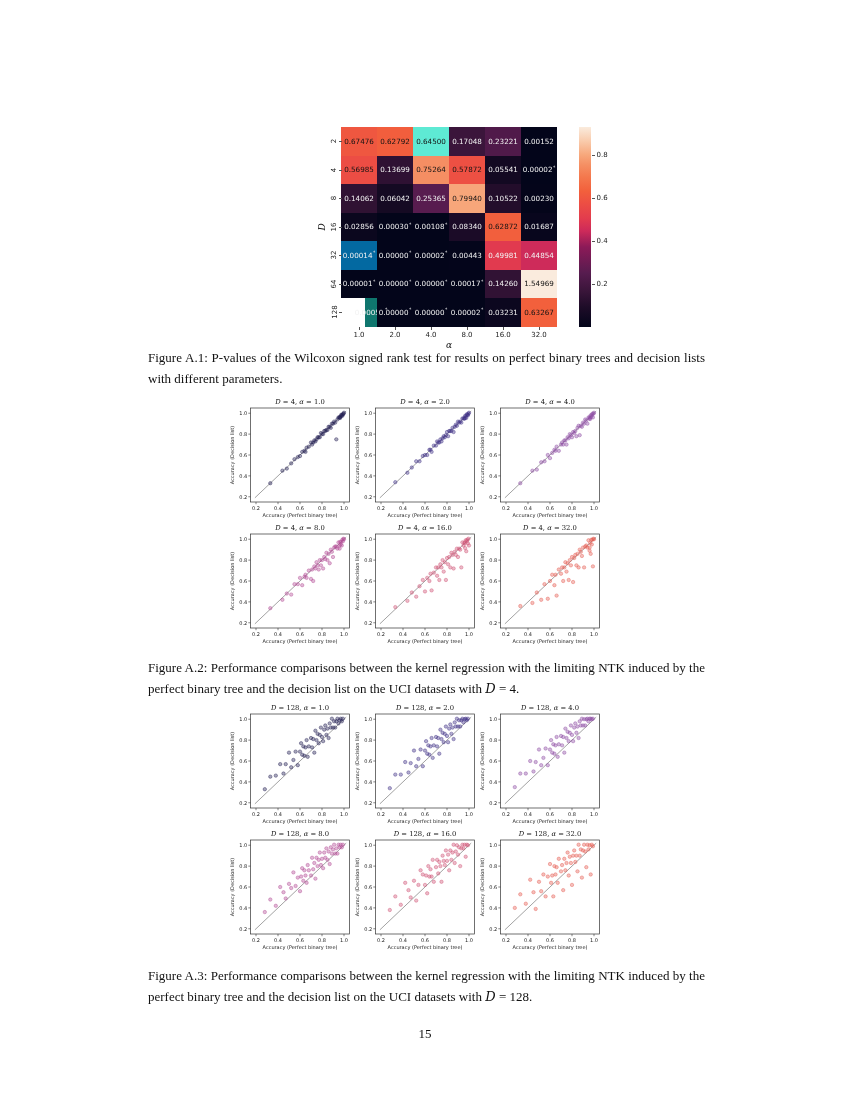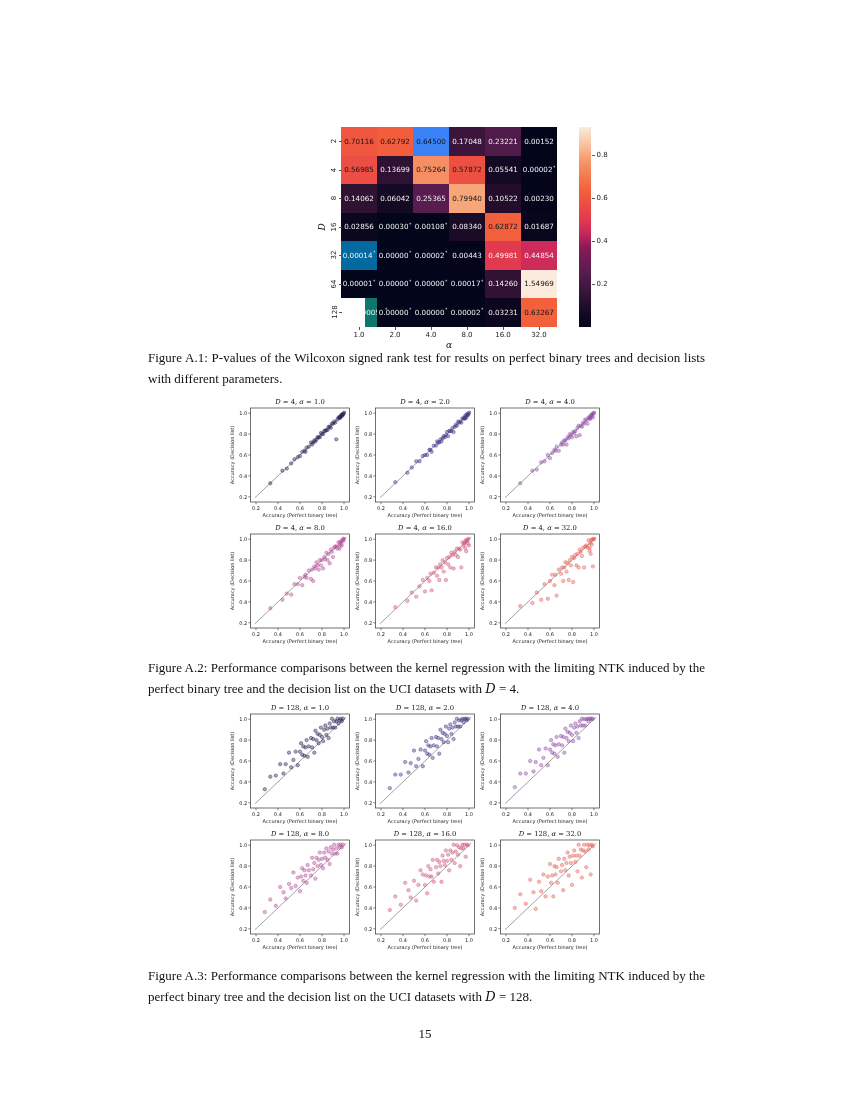--- a/index.html
+++ b/index.html
@@ -77,7 +77,7 @@
     </div>
   <div class="hm-main">
     <div class="hm-grid" id="hm-grid">
-        <div class="hm-cell" style="background: rgb(239, 87, 64); color: rgb(20, 20, 20);">0.70116</div>
+        <div class="hm-cell" style="background: rgb(239, 87, 64); color: rgb(20, 20, 20);">0.67476</div>
         <div class="hm-cell" style="background: rgb(242, 94, 61); color: rgb(20, 20, 20);">0.62792</div>
         <div class="hm-cell" style="background: #3b82f6; color: rgb(20, 20, 20);">0.64500</div>
         <div class="hm-cell" style="background: rgb(59, 21, 59); color: rgb(242, 242, 242);">0.17048</div>

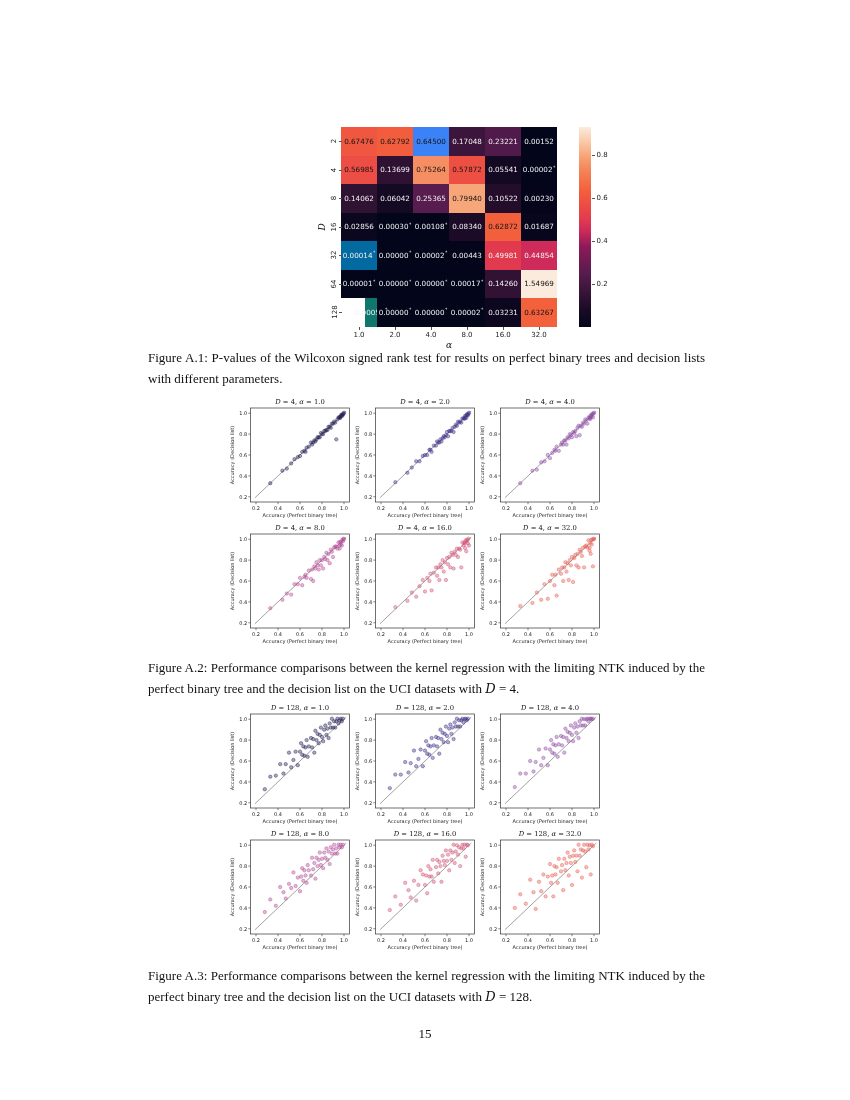--- a/index.html
+++ b/index.html
@@ -79,7 +79,7 @@
     <div class="hm-grid" id="hm-grid">
         <div class="hm-cell" style="background: rgb(239, 87, 64); color: rgb(20, 20, 20);">0.67476</div>
         <div class="hm-cell" style="background: rgb(242, 94, 61); color: rgb(20, 20, 20);">0.62792</div>
-        <div class="hm-cell" style="background: #3b82f6; color: rgb(20, 20, 20);">0.64500</div>
+        <div class="hm-cell" style="background: #5eead4; color: rgb(20, 20, 20);">0.64500</div>
         <div class="hm-cell" style="background: rgb(59, 21, 59); color: rgb(242, 242, 242);">0.17048</div>
         <div class="hm-cell" style="background: rgb(80, 26, 74); color: rgb(242, 242, 242);">0.23221</div>
         <div class="hm-cell" style="background: rgb(3, 5, 26); color: rgb(242, 242, 242);">0.00152</div>

